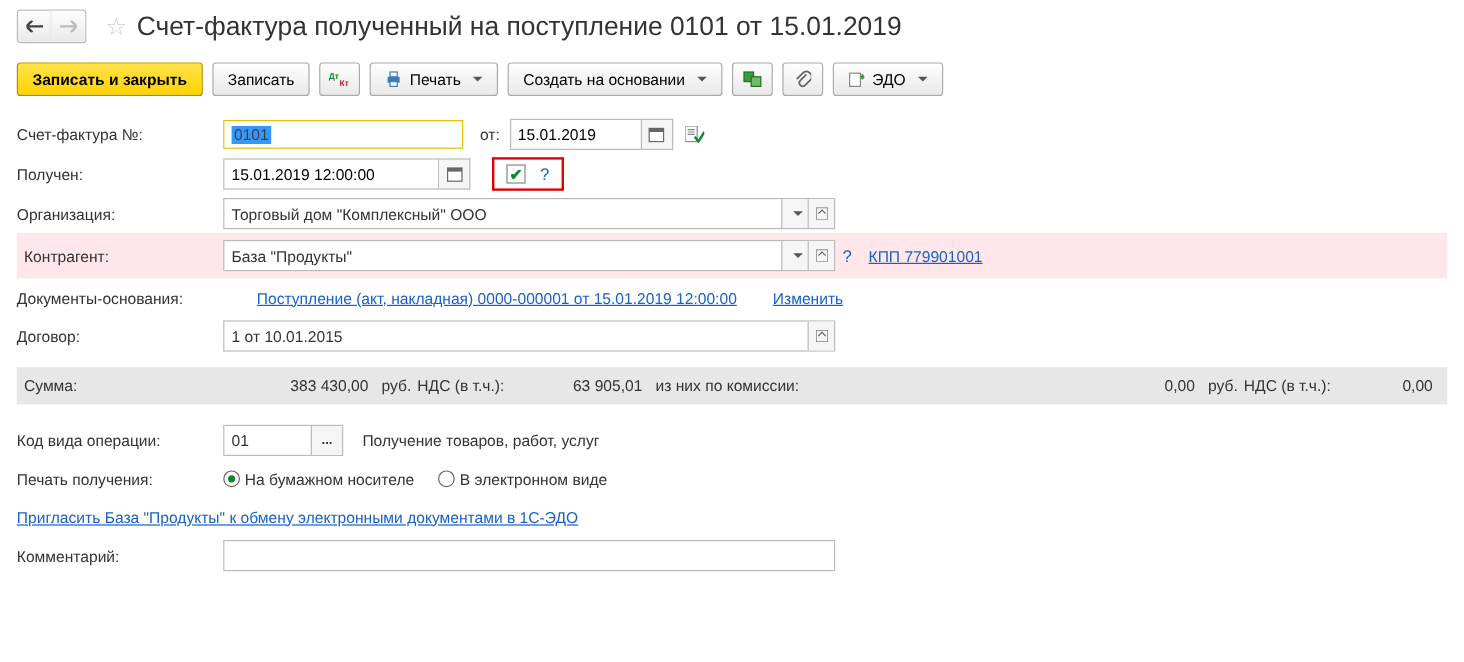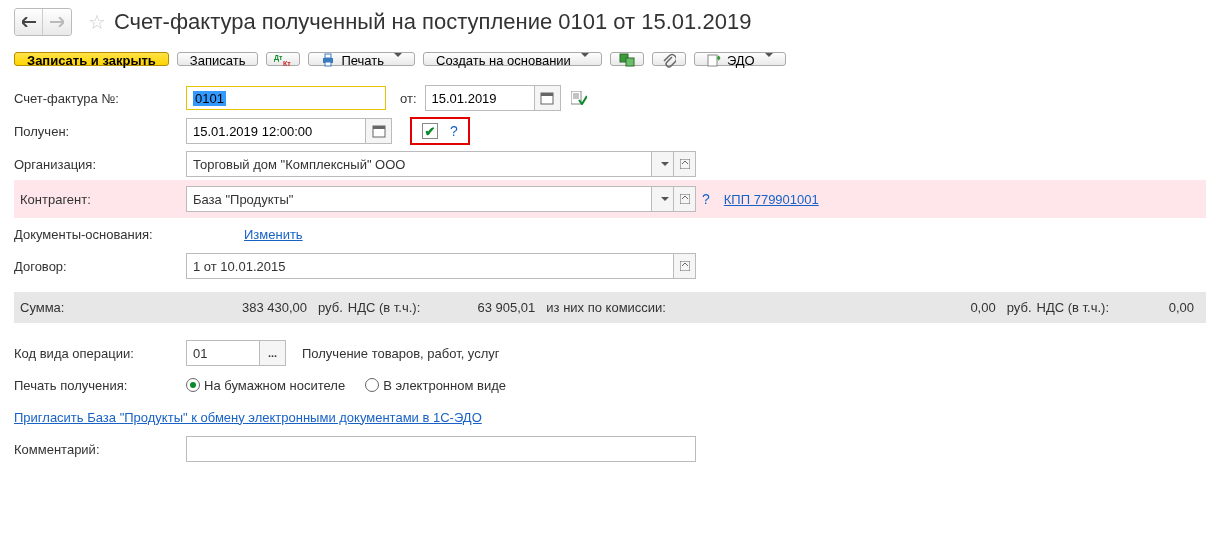--- a/index.html
+++ b/index.html
@@ -45,12 +45,13 @@
     flex-wrap:wrap;
   }
   .btn {
-    height:14px;
+    height:28px;
     padding:0 12px;
     border:1px solid #aaa;
     border-radius:3px;
     background:linear-gradient(#fefefe,#e9e9e9);
     display:flex;
+    align-items:center;
     gap:6px;
     cursor:pointer;
     font-size:13px;

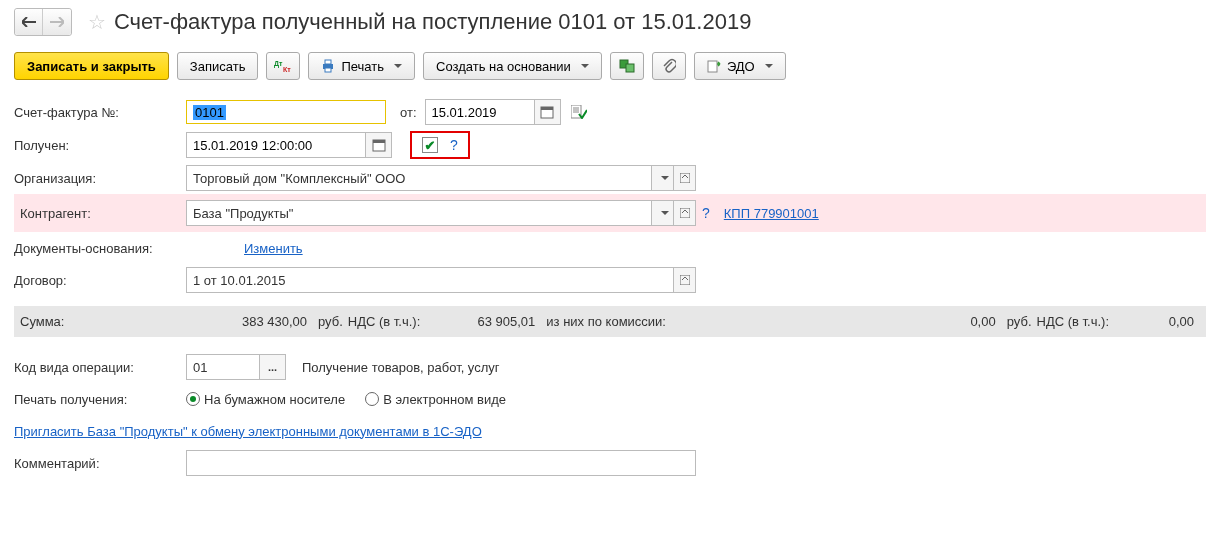--- a/index.html
+++ b/index.html
@@ -83,7 +83,7 @@
     font-size:13px;
   }
   .input-hl { border:1px solid #e6c200; background:#fff;}
-  .input-selected { background:#3399ff; color:#000000; display:inline-block; padding:0 2px;}
+  .input-selected { background:#3399ff; color:#404040; display:inline-block; padding:0 2px;}
   .ref-wrap {
     display:flex;
     height:26px;

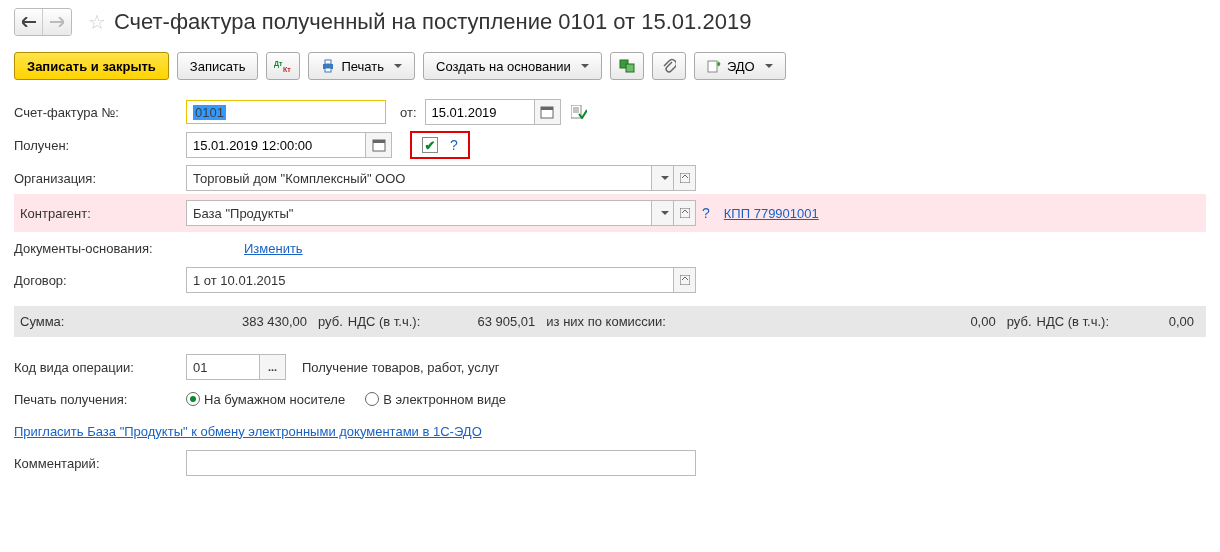--- a/index.html
+++ b/index.html
@@ -274,6 +274,7 @@
 
 <div class="form-row">
   <div class="label-col" style="width:200px;">Документы-основания:</div>
+  <span class="link">Поступление (акт, накладная) 0000-000001 от 15.01.2019 12:00:00</span>
   <span style="width:30px;"></span>
   <span class="link">Изменить</span>
 </div>

